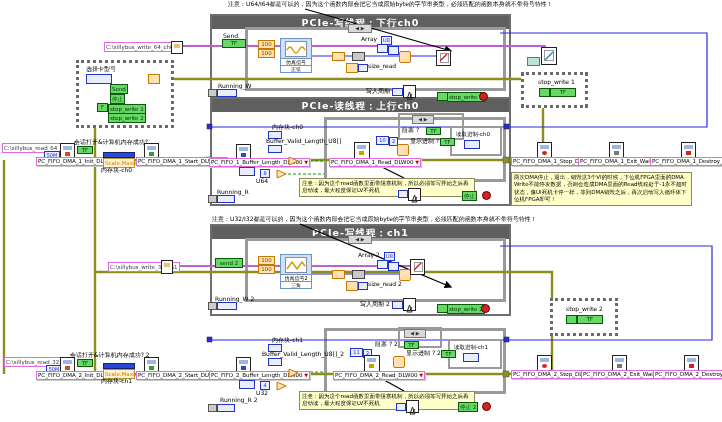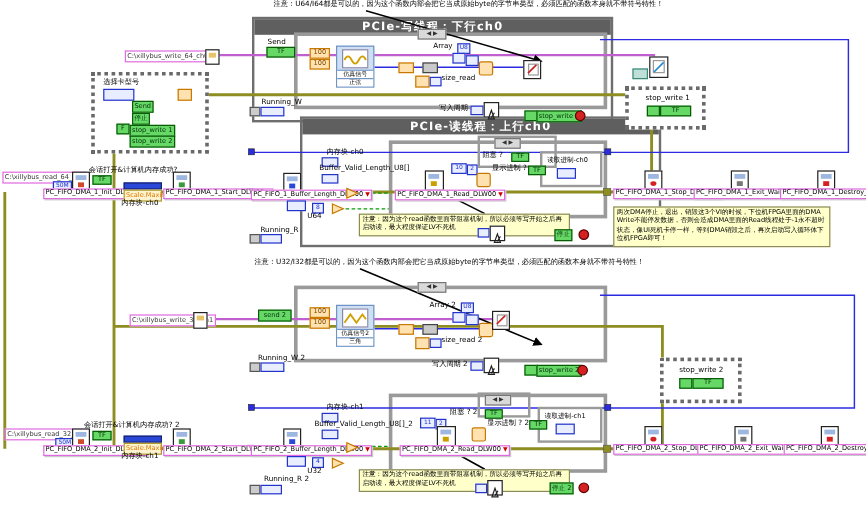--- a/index.html
+++ b/index.html
@@ -114,7 +114,7 @@
   <div class="loop" style="left:245px;top:27px;width:255px;height:58px;"></div>
   <div class="selw" style="left:348px;top:24px;width:22px;height:7px;">◀ ▶</div>
 
-  <div class="sec" style="left:210px;top:97px;width:297px;height:105px;margin-left:40px;">
+  <div class="sec" style="left:210px;top:97px;width:297px;height:105px;">
     <div class="sec-title">PCIe-读线程：上行ch0</div>
   </div>
   <div class="loop" style="left:324px;top:117px;width:176px;height:59px;"></div>

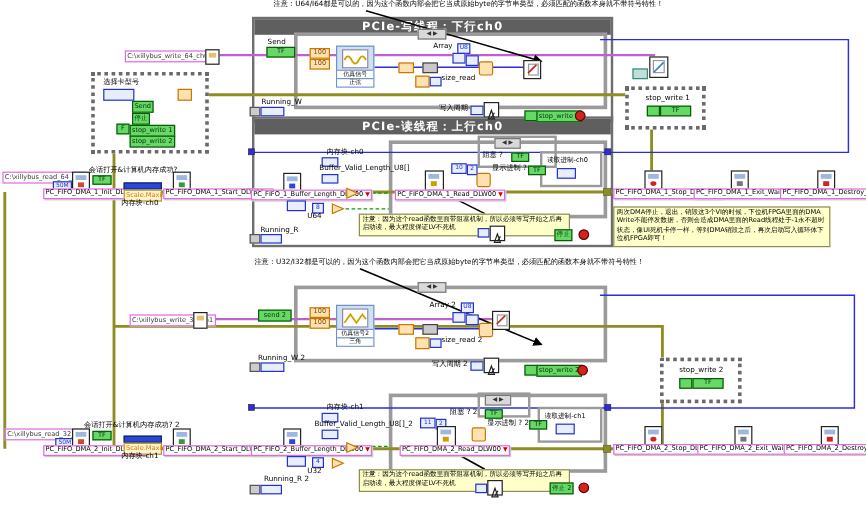--- a/index.html
+++ b/index.html
@@ -119,6 +119,9 @@
   </div>
   <div class="loop" style="left:324px;top:117px;width:176px;height:59px;"></div>
 
+  <div class="sec" style="left:210px;top:224px;width:297px;height:88px;">
+    <div class="sec-title">PCIe-写线程：ch1</div>
+  </div>
   <div class="loop" style="left:245px;top:238px;width:255px;height:58px;"></div>
   <div class="selw" style="left:348px;top:235px;width:22px;height:7px;">◀ ▶</div>
 

